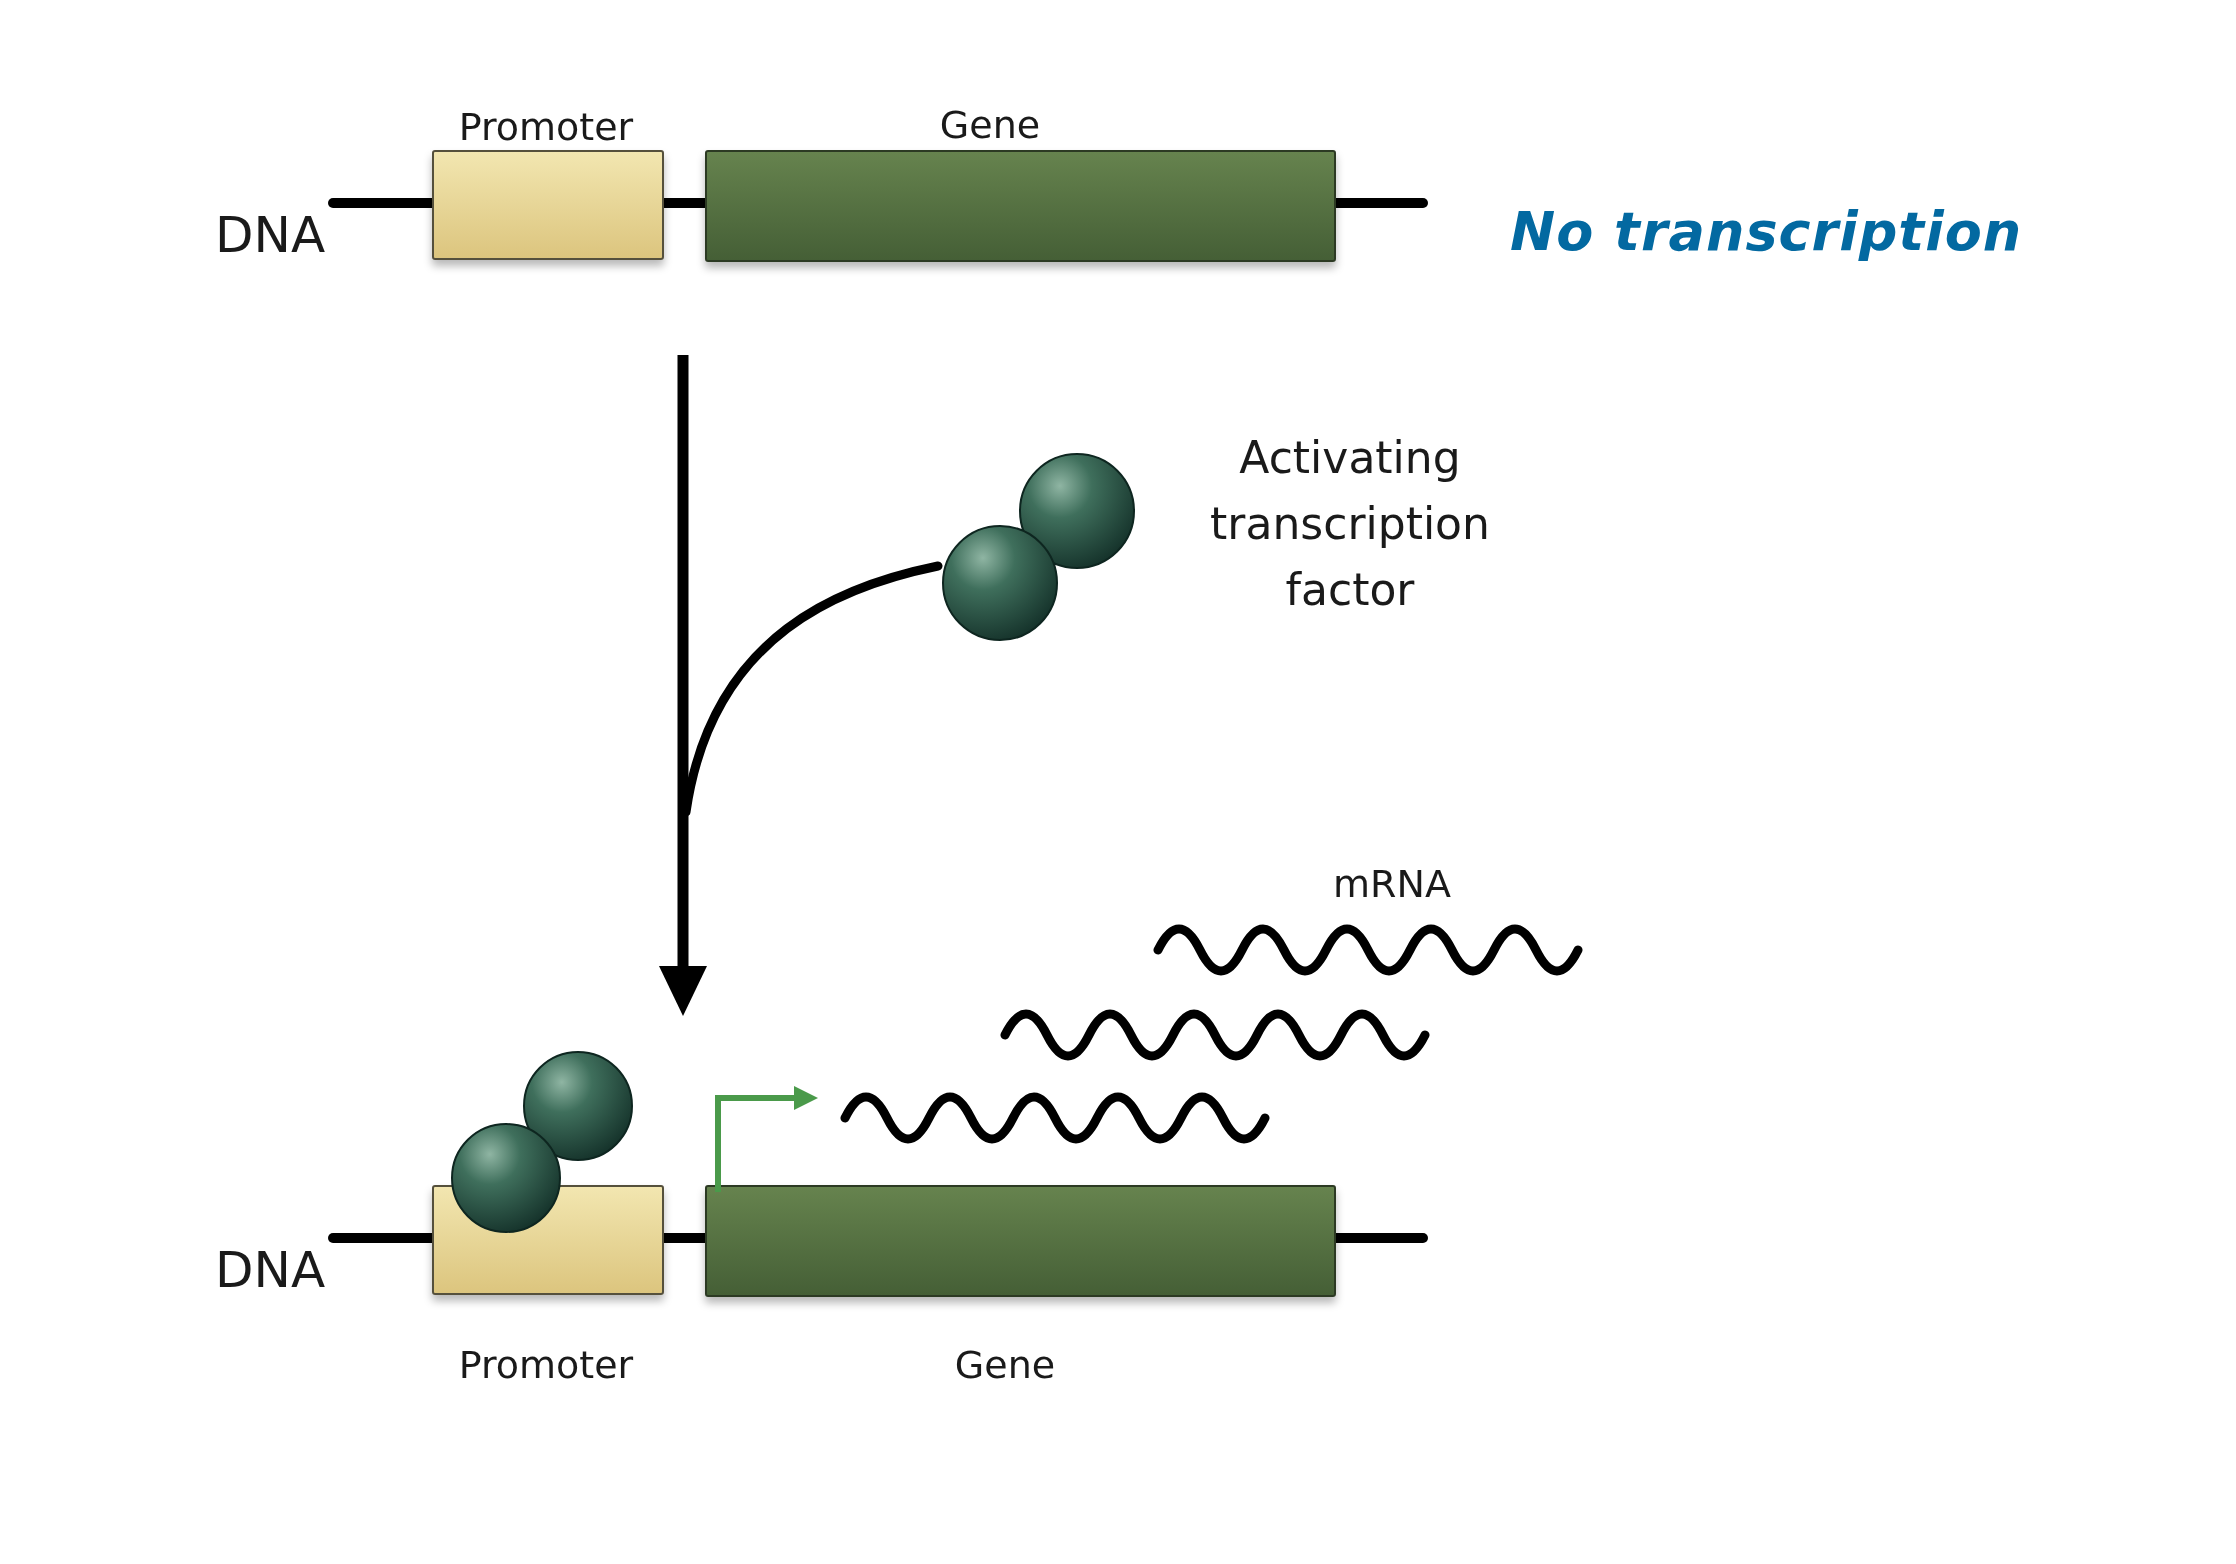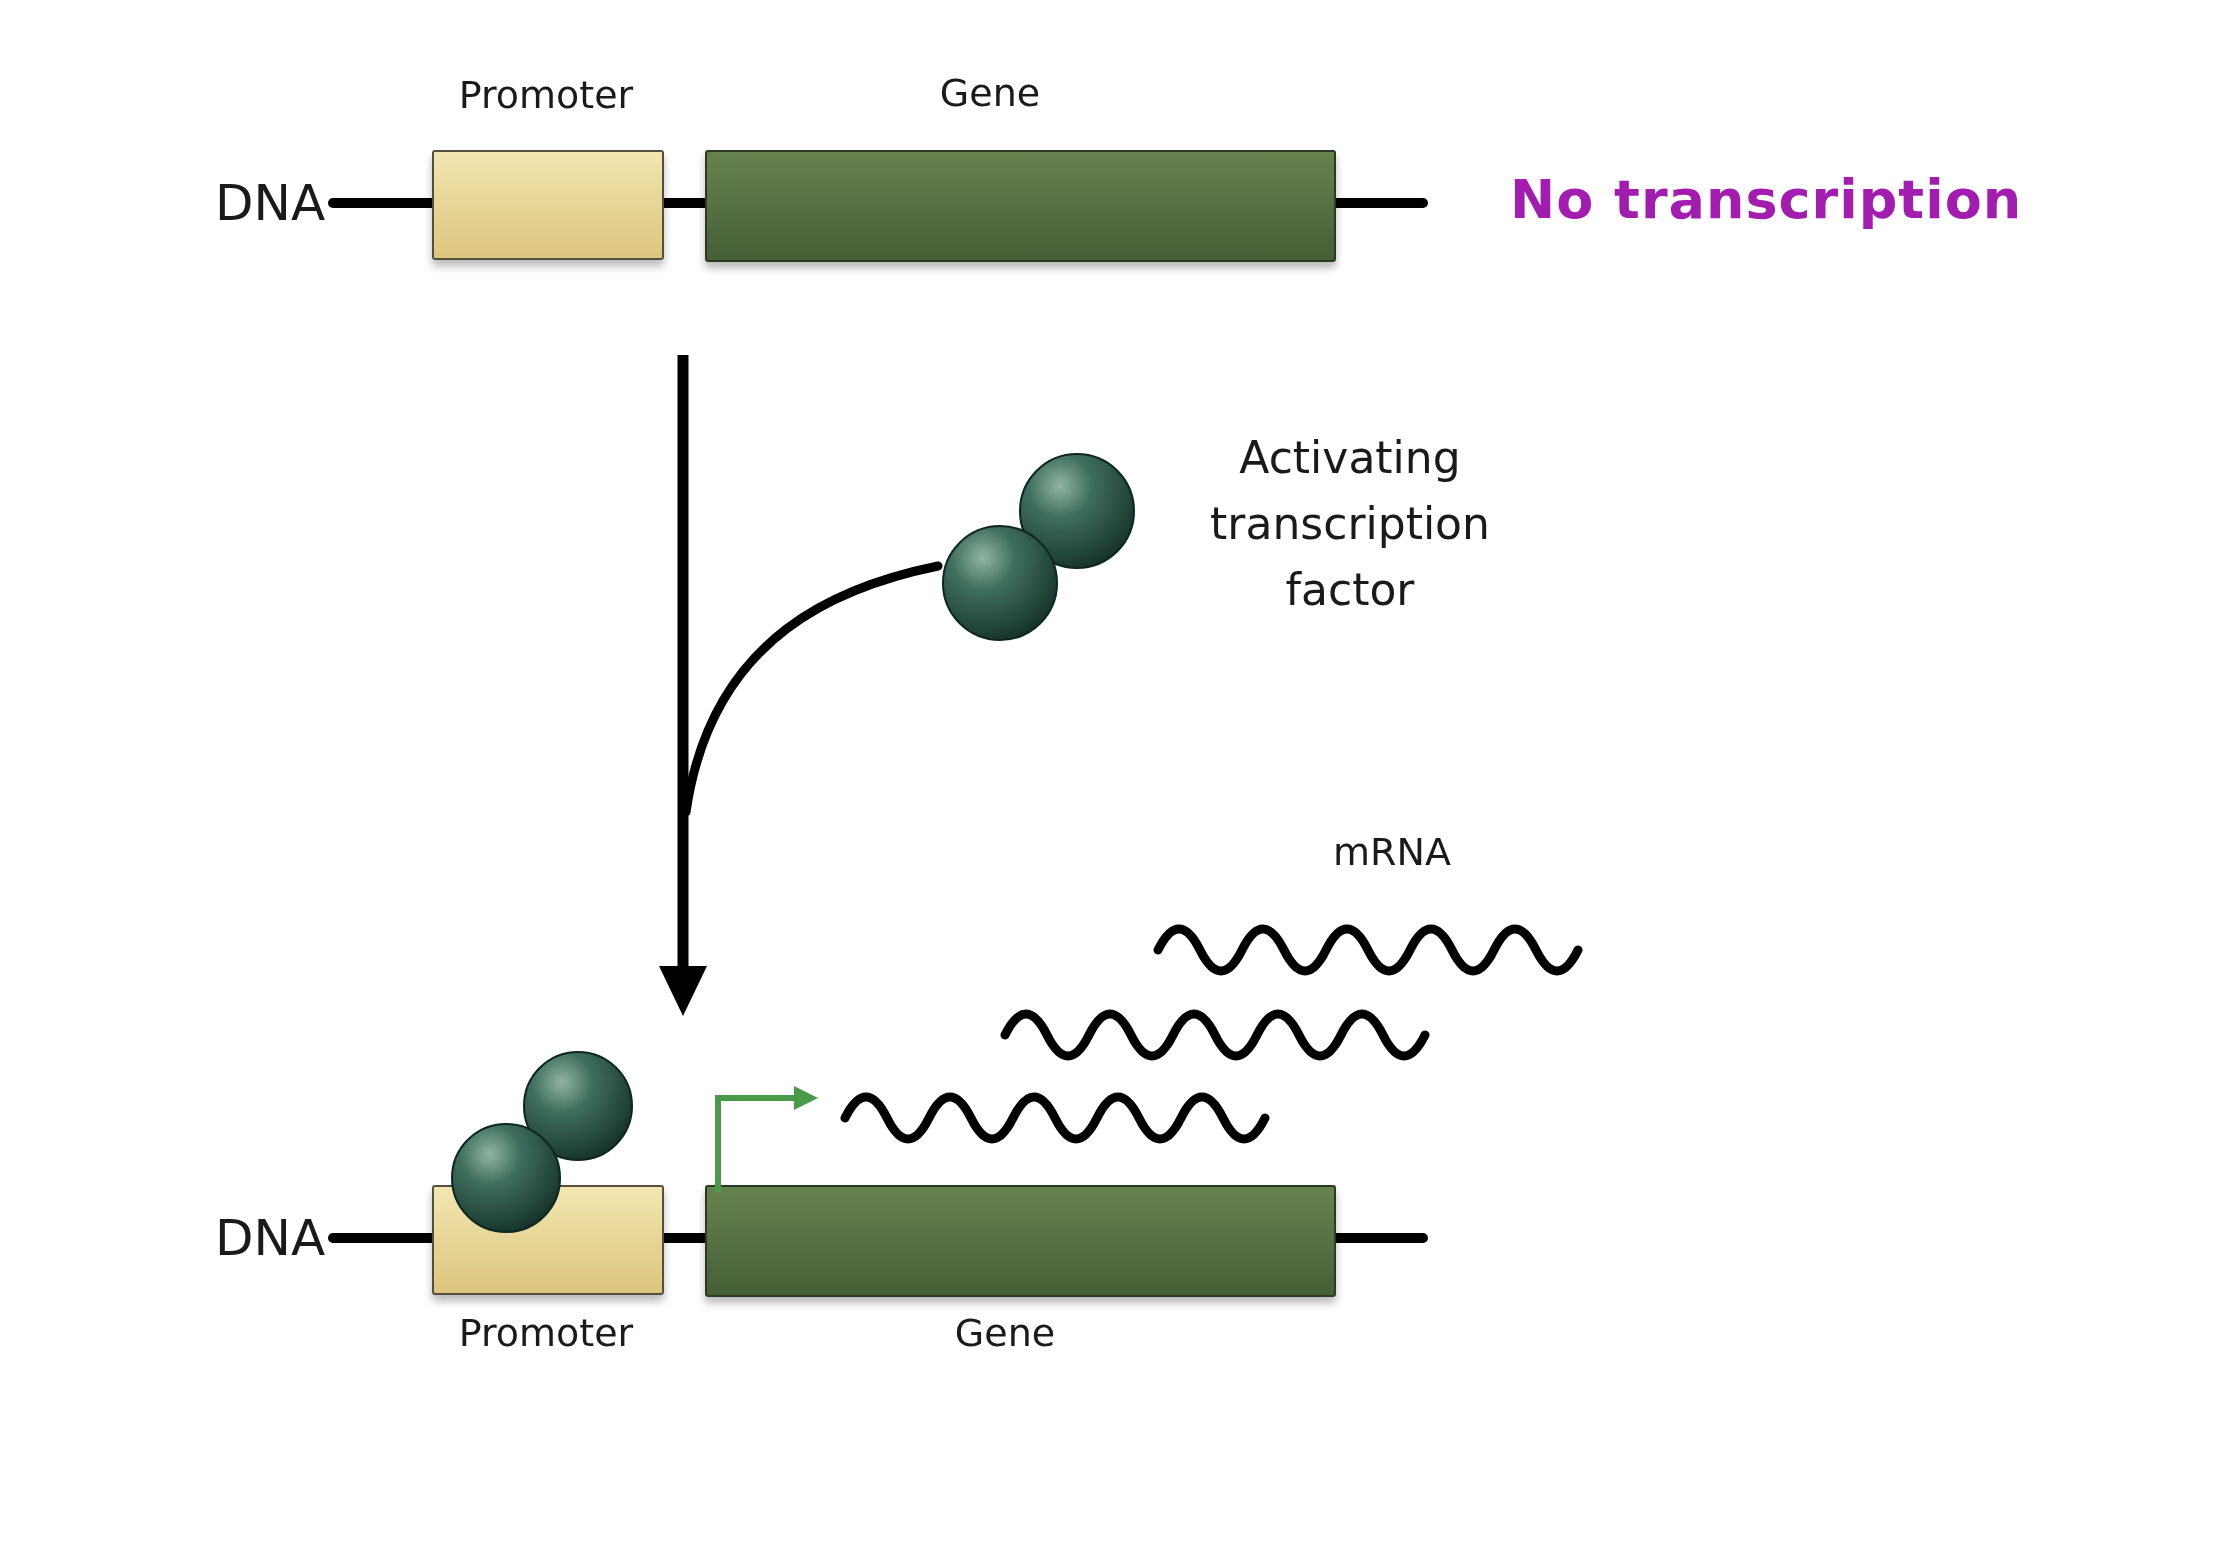--- a/index.html
+++ b/index.html
@@ -26,6 +26,7 @@
     position: absolute;
     color: #1a1a1a;
     white-space: nowrap;
+    margin-top: 32px;
   }
   .centered { transform: translate(-50%, -50%); text-align: center; }
   .vcentered { transform: translateY(-50%); }

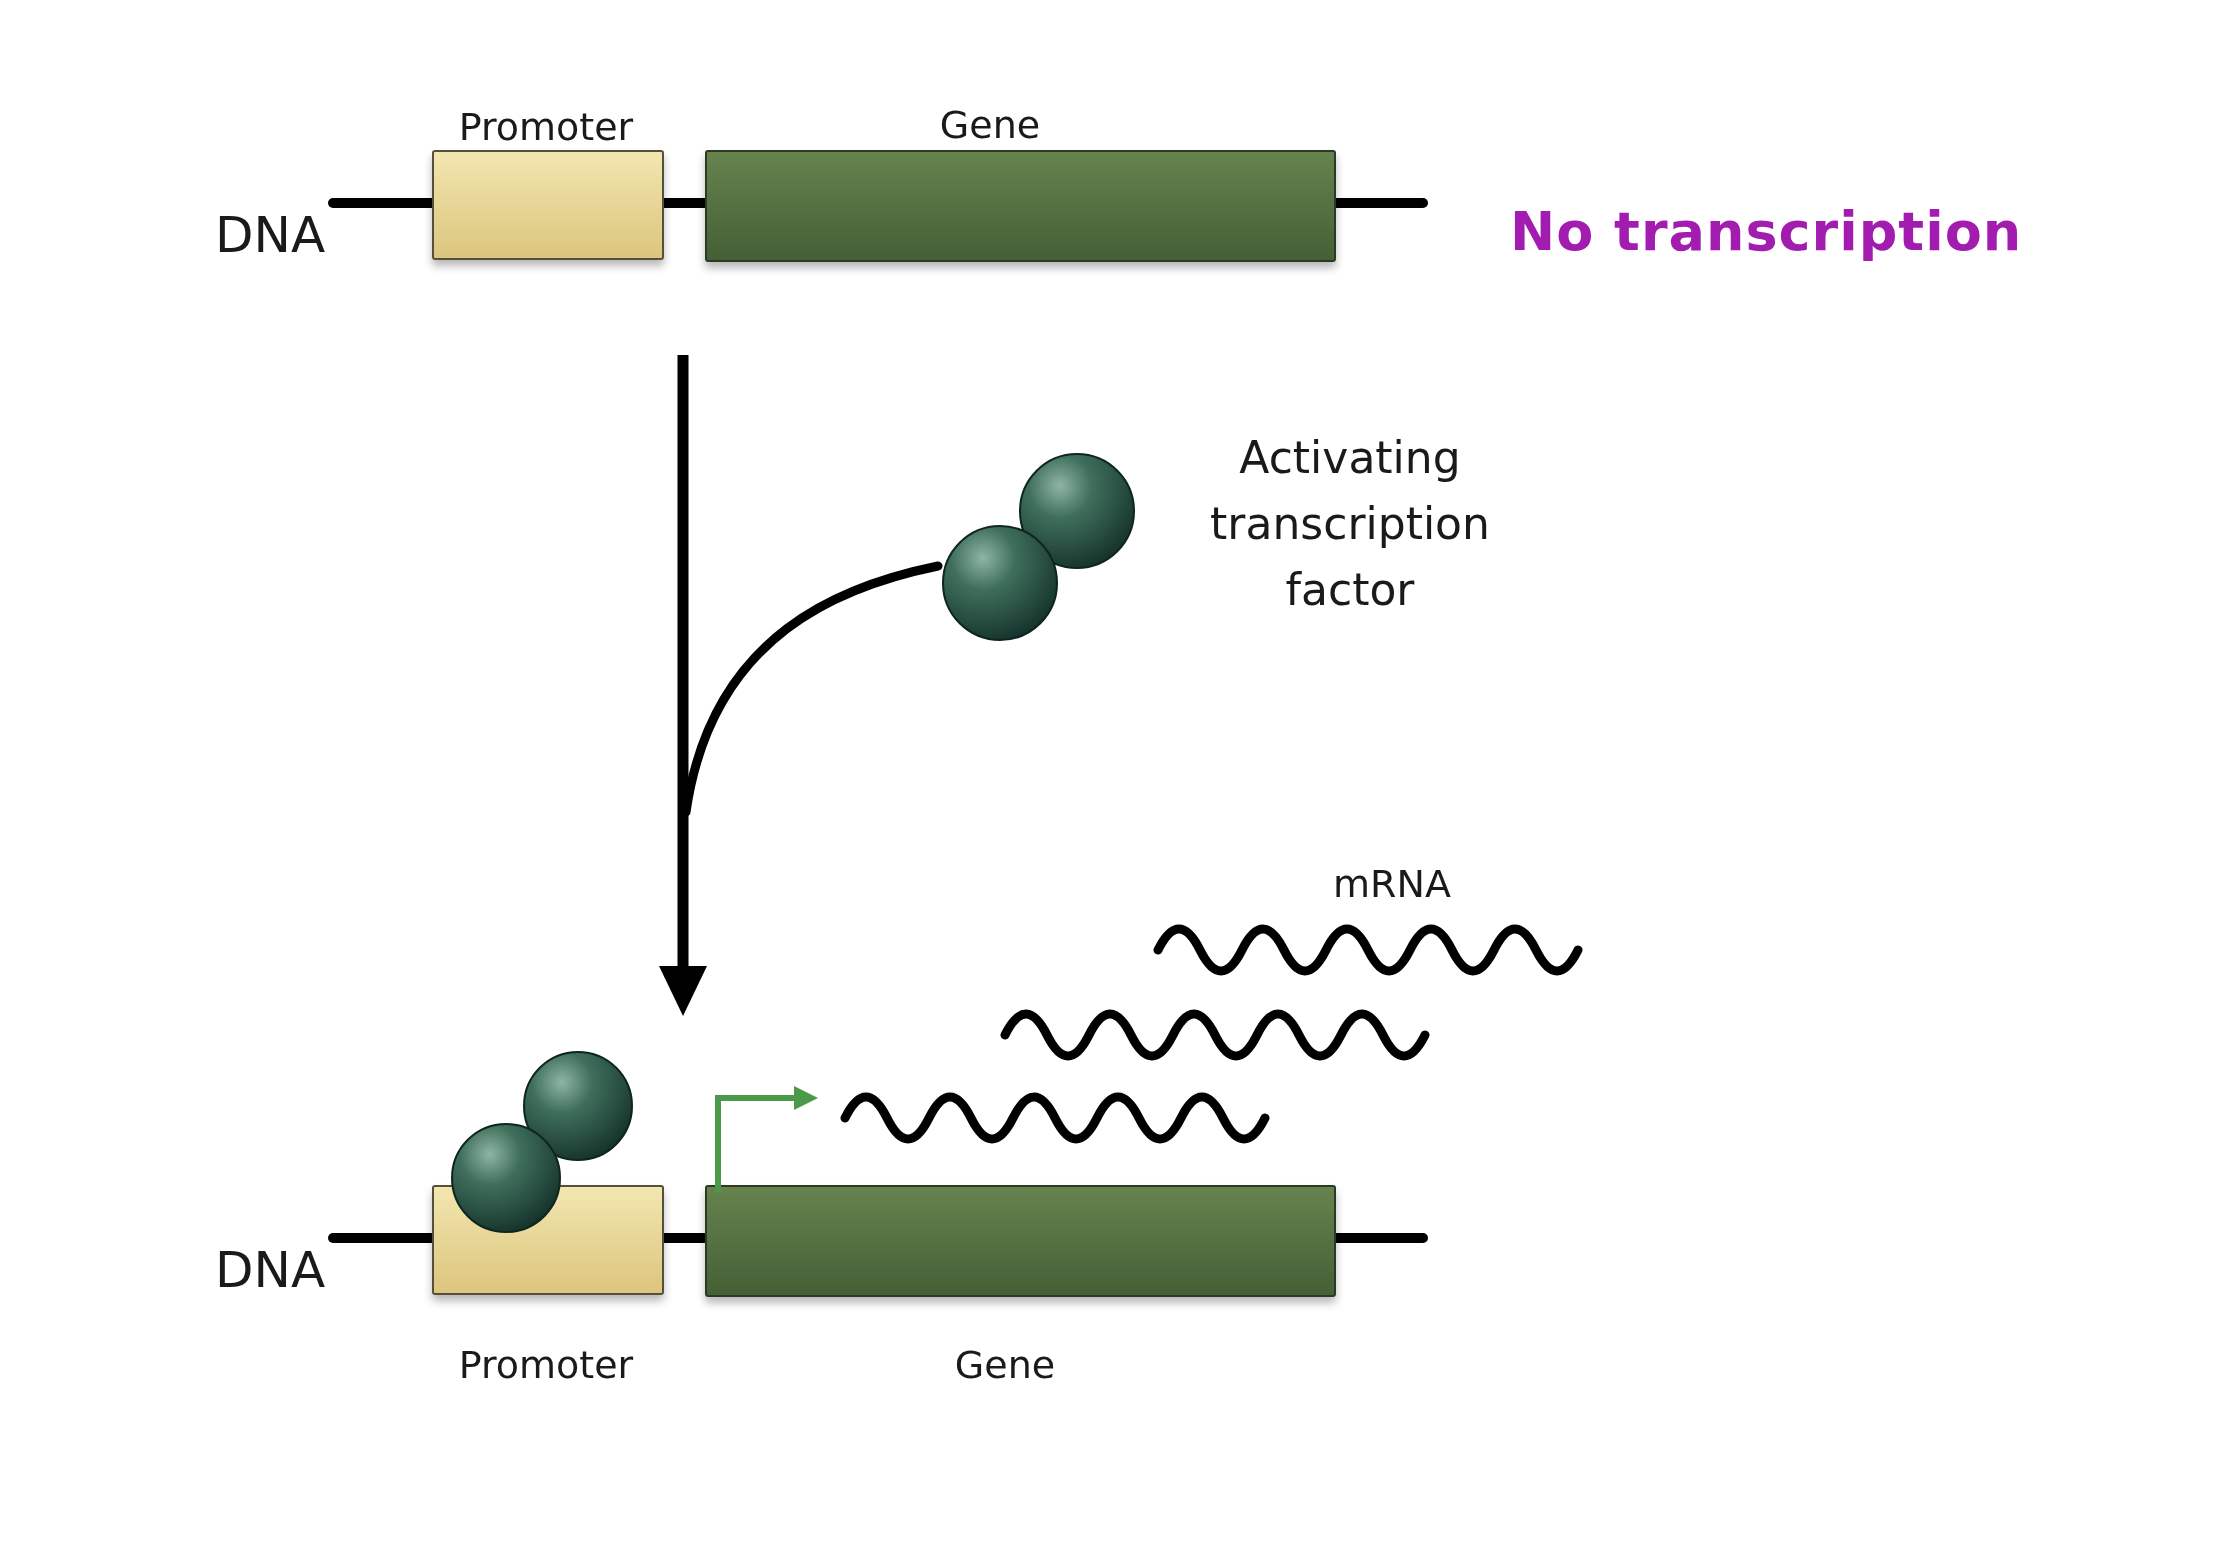--- a/index.html
+++ b/index.html
@@ -35,8 +35,9 @@
   .green-heading {
     font-size: 54px;
     font-weight: 700;
-    color: #a21caf;
+    color: #0369a1;
     letter-spacing: 1px;
+    font-style: italic;
   }
   .factor-label {
     position: absolute;

